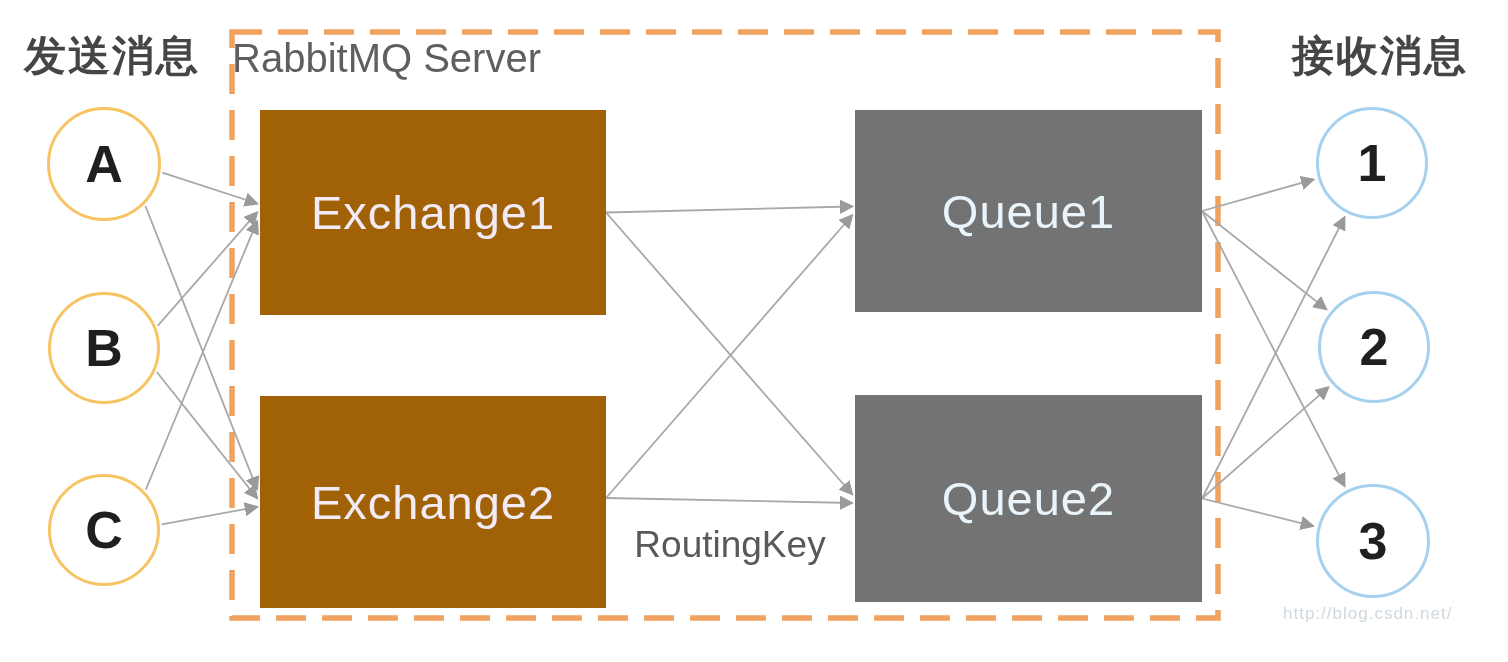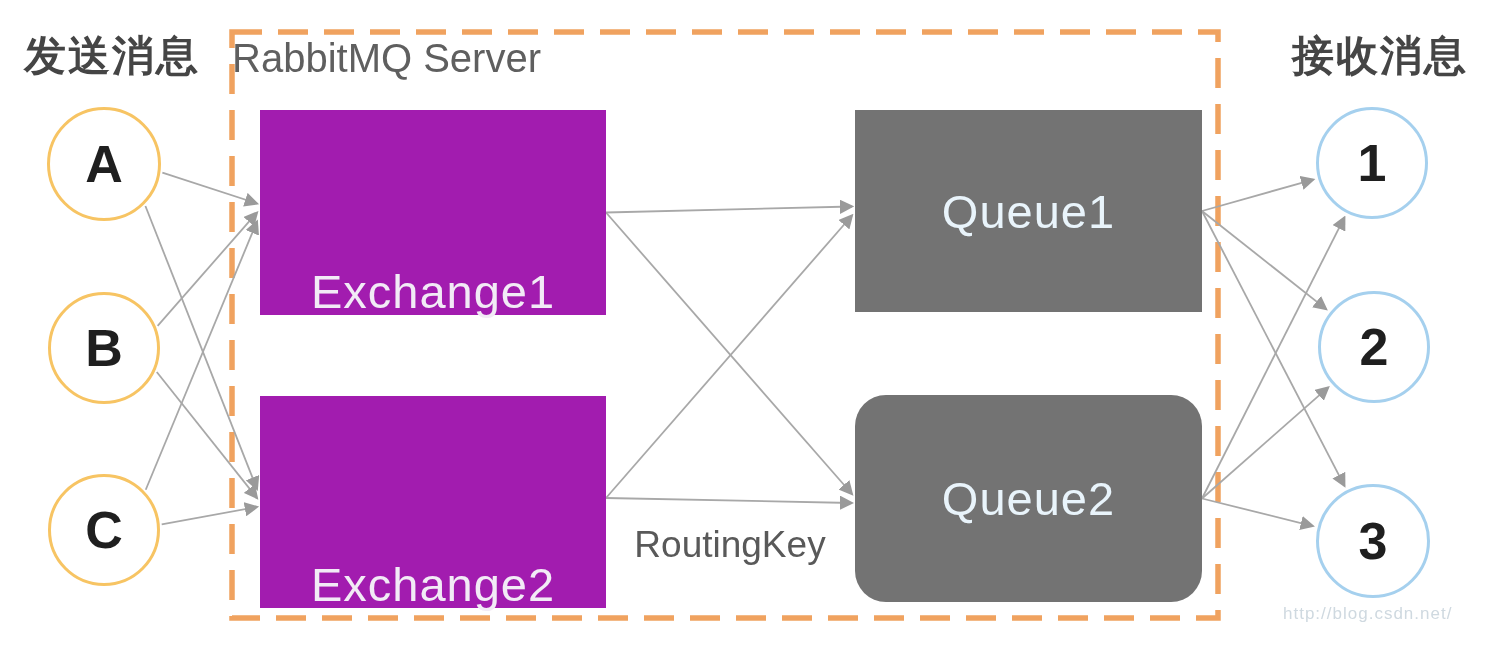--- a/index.html
+++ b/index.html
@@ -53,7 +53,7 @@
     line-height: 1;
   }
   .box { box-sizing: border-box; }
-  .exchange-box { background: #a21caf; align-items: flex-end; }
+  .exchange-box { background: #a16207; }
   .queue-box { background: #737373; }
   .box-label {
     font-size: 47px;

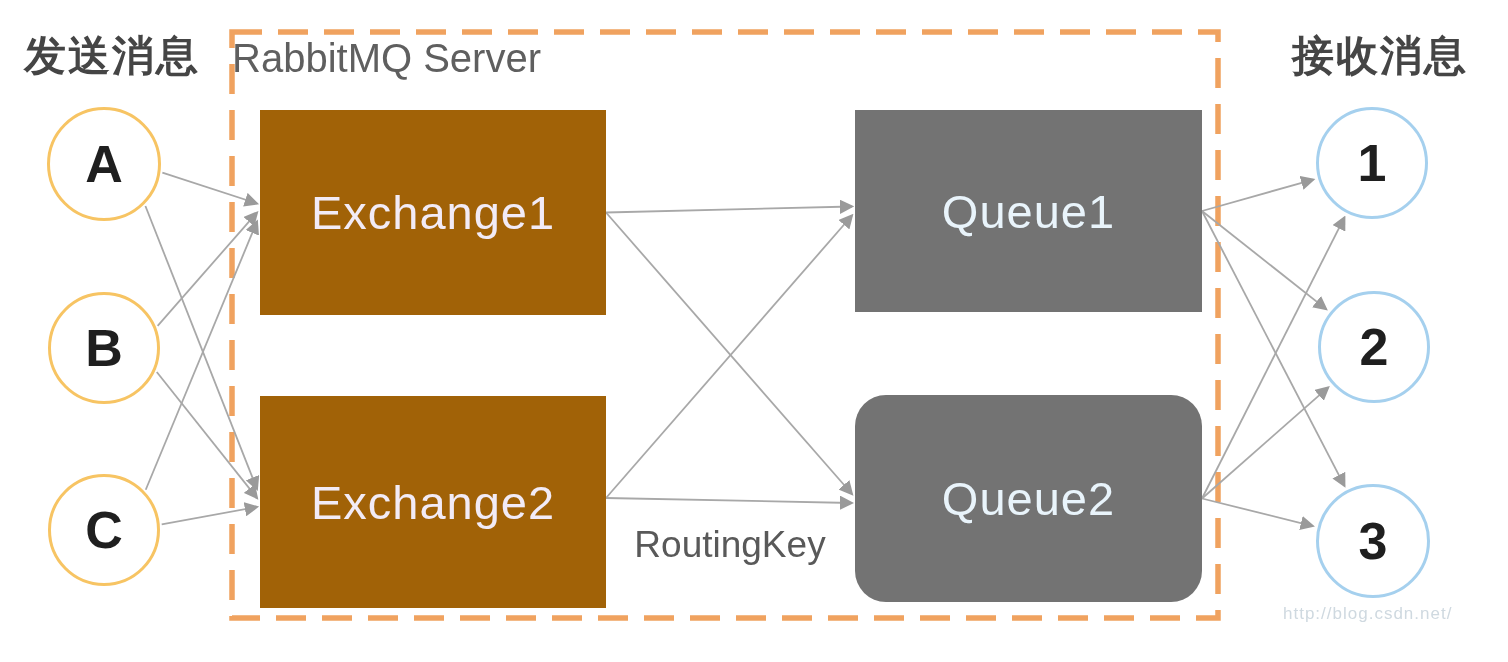--- a/index.html
+++ b/index.html
@@ -66,7 +66,7 @@
   #node-Exchange1 { left: 260px; top: 110px; width: 346px; height: 205px; }
   #node-Exchange2 { left: 260px; top: 396px; width: 346px; height: 212px; }
   #node-Queue1    { left: 855px; top: 110px; width: 347px; height: 202px; }
-  #node-Queue2    { left: 855px; top: 395px; width: 347px; height: 207px; border-radius: 31px; }
+  #node-Queue2    { left: 855px; top: 395px; width: 347px; height: 207px; }
   #node-A { left: 47px;  top: 107px; width: 114px; height: 114px; }
   #node-B { left: 48px;  top: 292px; width: 112px; height: 112px; }
   #node-C { left: 48px;  top: 474px; width: 112px; height: 112px; }

